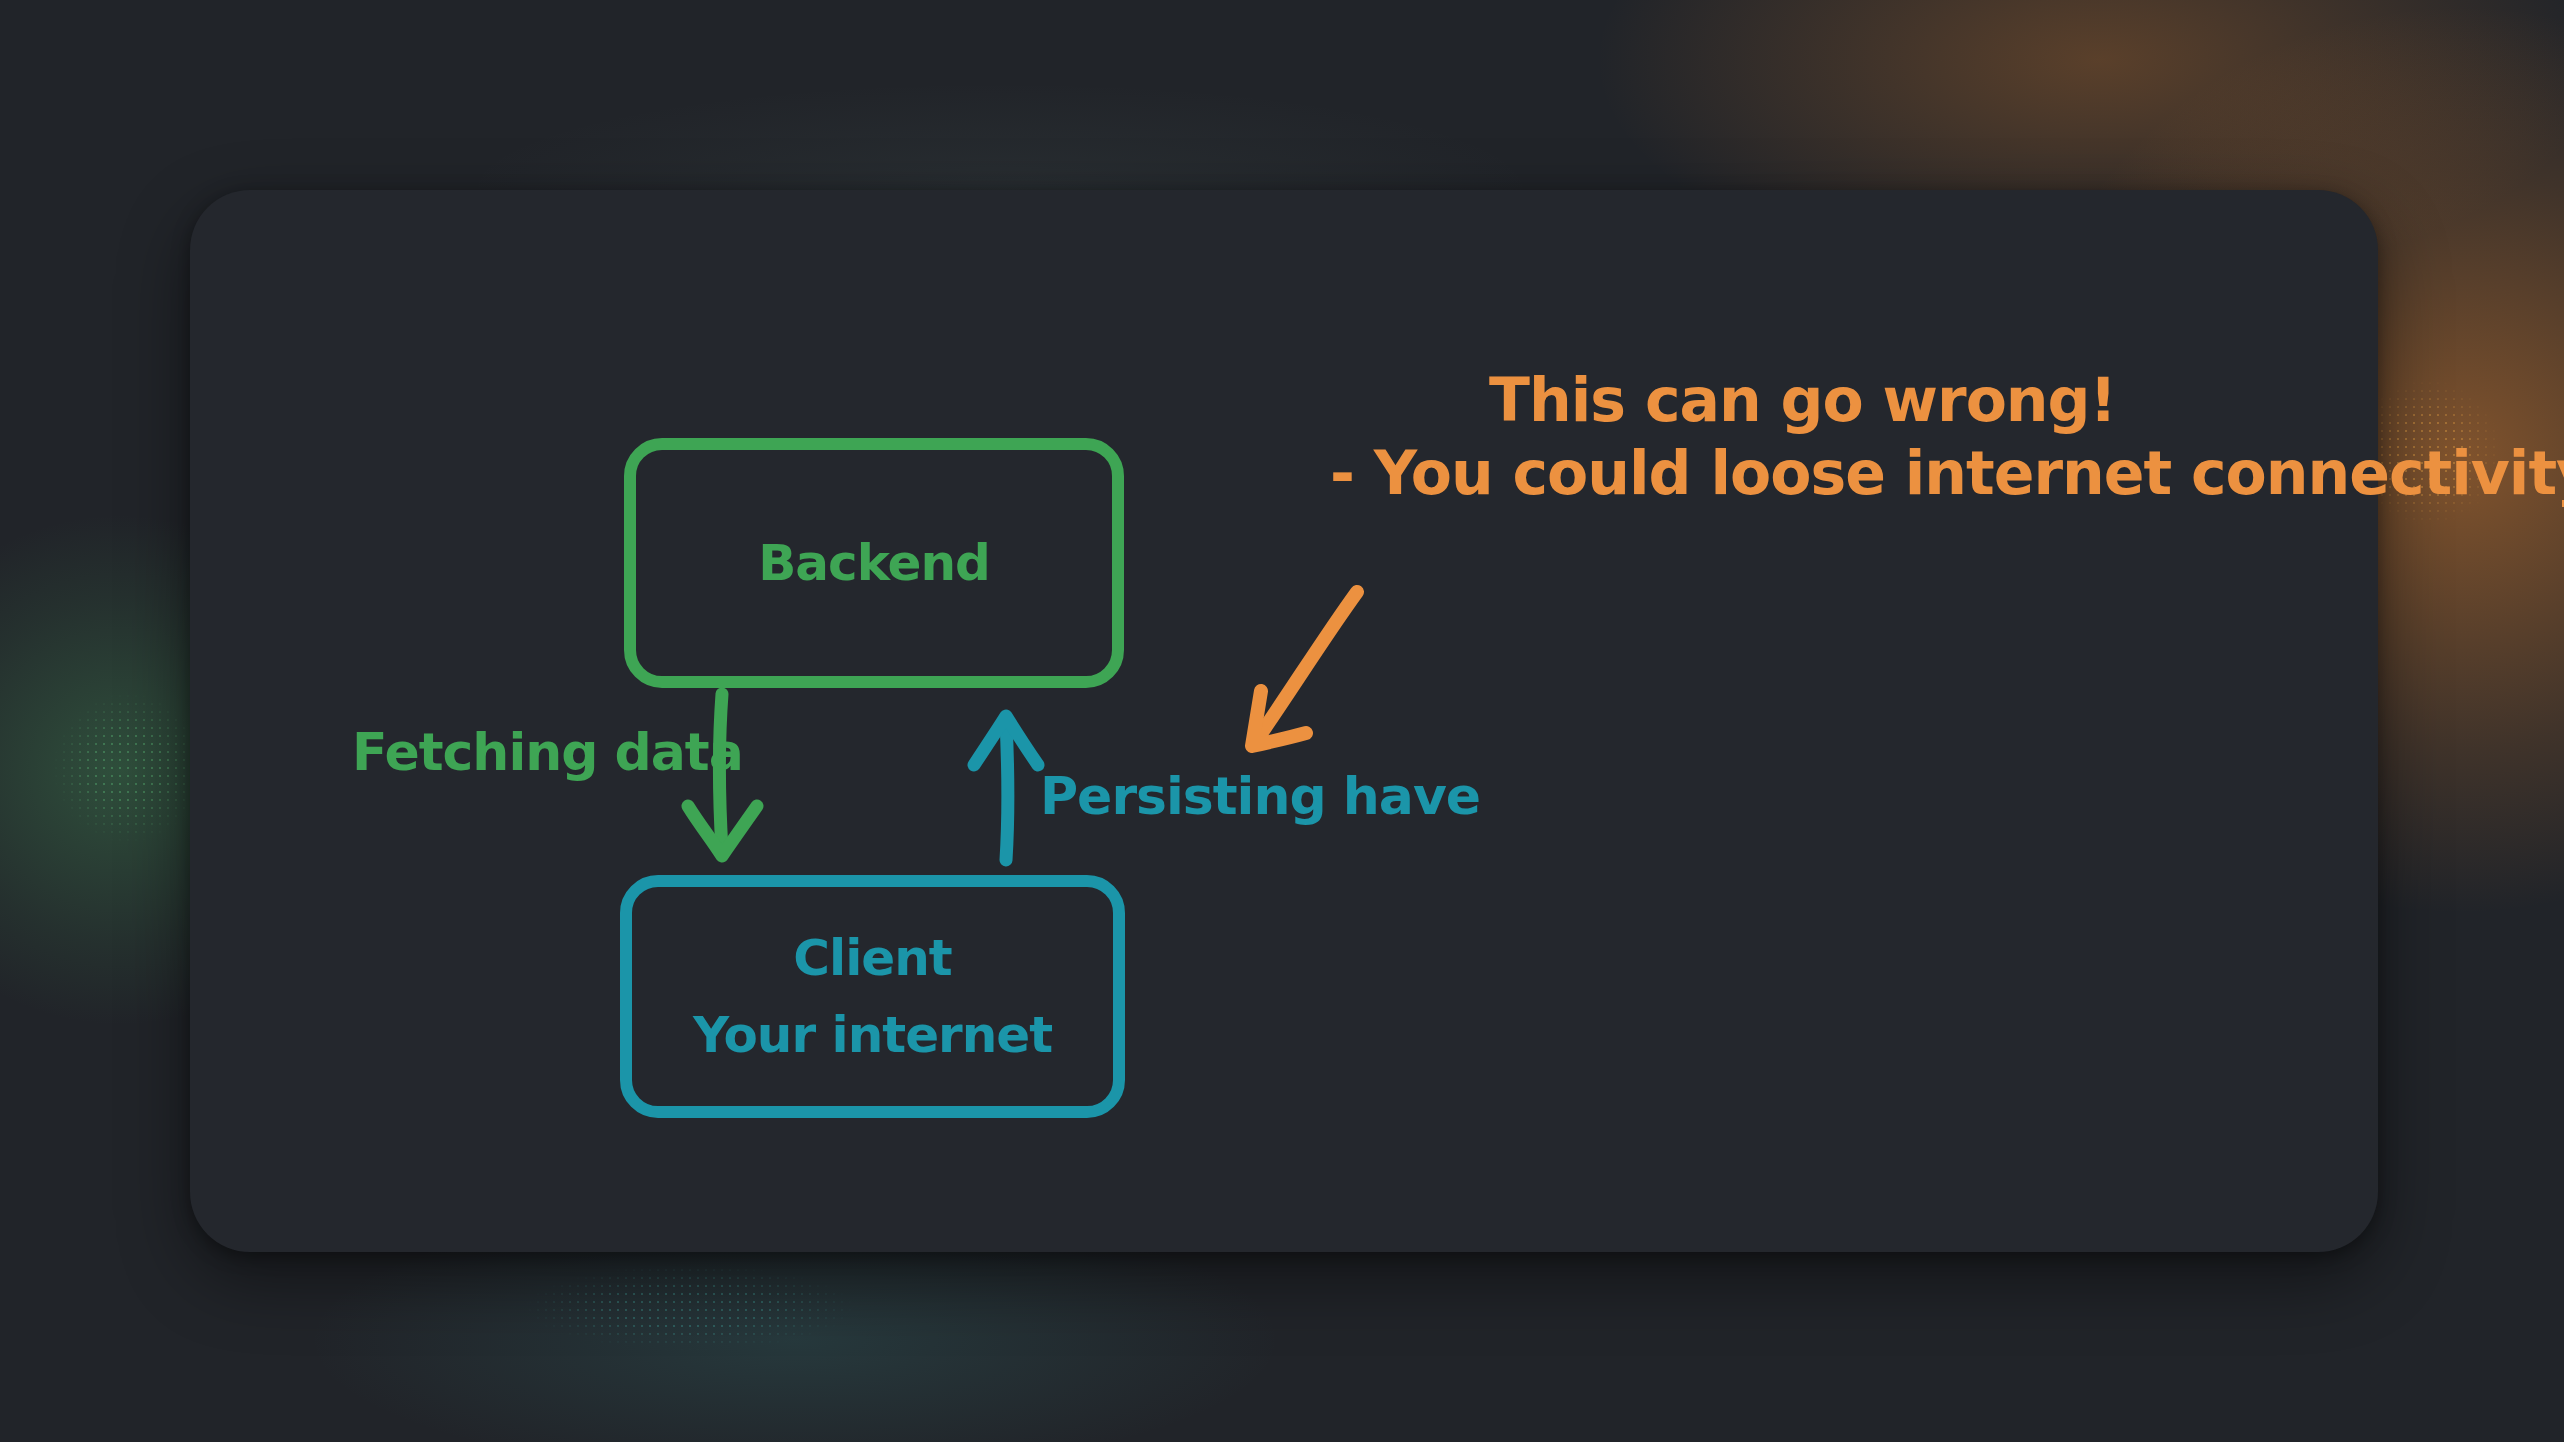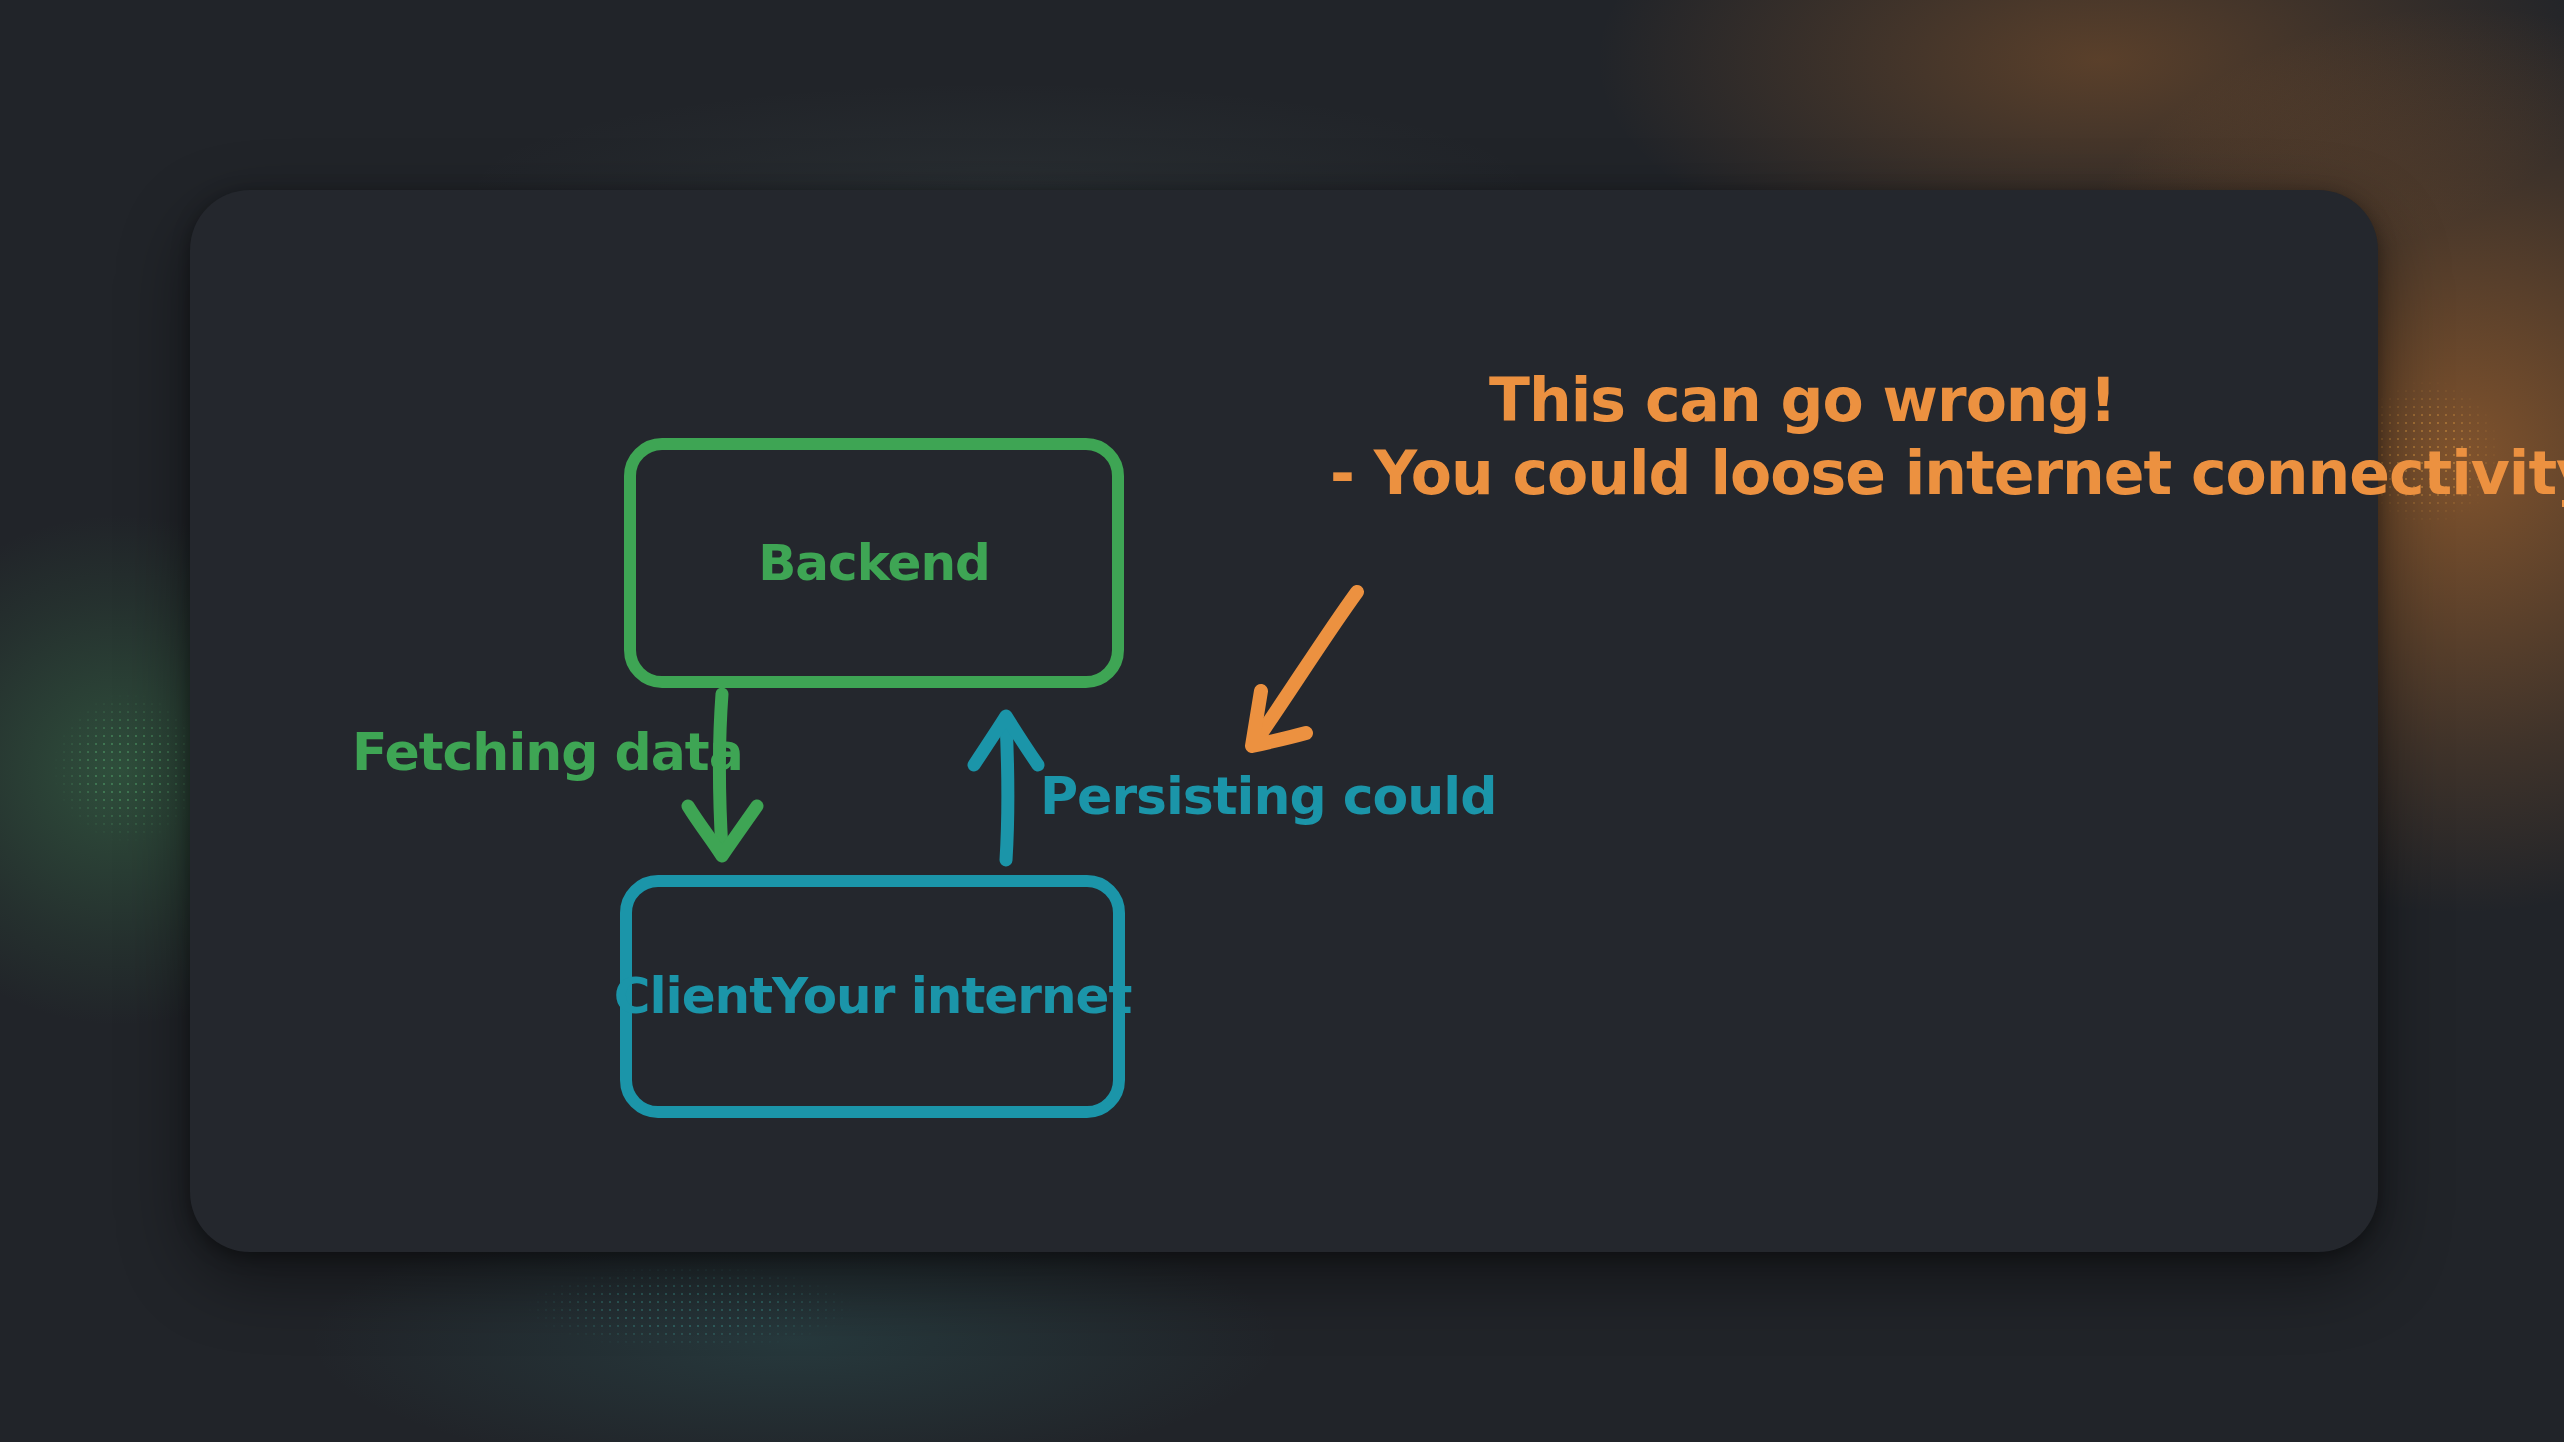--- a/index.html
+++ b/index.html
@@ -46,7 +46,7 @@
     box-shadow:0 26px 70px rgba(0,0,0,0.45),0 4px 18px rgba(0,0,0,0.35);}
 
   
-  .node{position:absolute;display:flex;flex-direction:row;align-items:center;justify-content:center;
+  .node{position:absolute;display:flex;flex-direction:column;align-items:center;justify-content:center;
     border-radius:38px;font-weight:700;text-align:center;letter-spacing:-1px;}
   .node-line{font-size:50px;line-height:77px;white-space:nowrap;}
   .node-backend{left:624px;top:438px;width:500px;height:250px;border:12px solid var(--green);color:var(--green);}

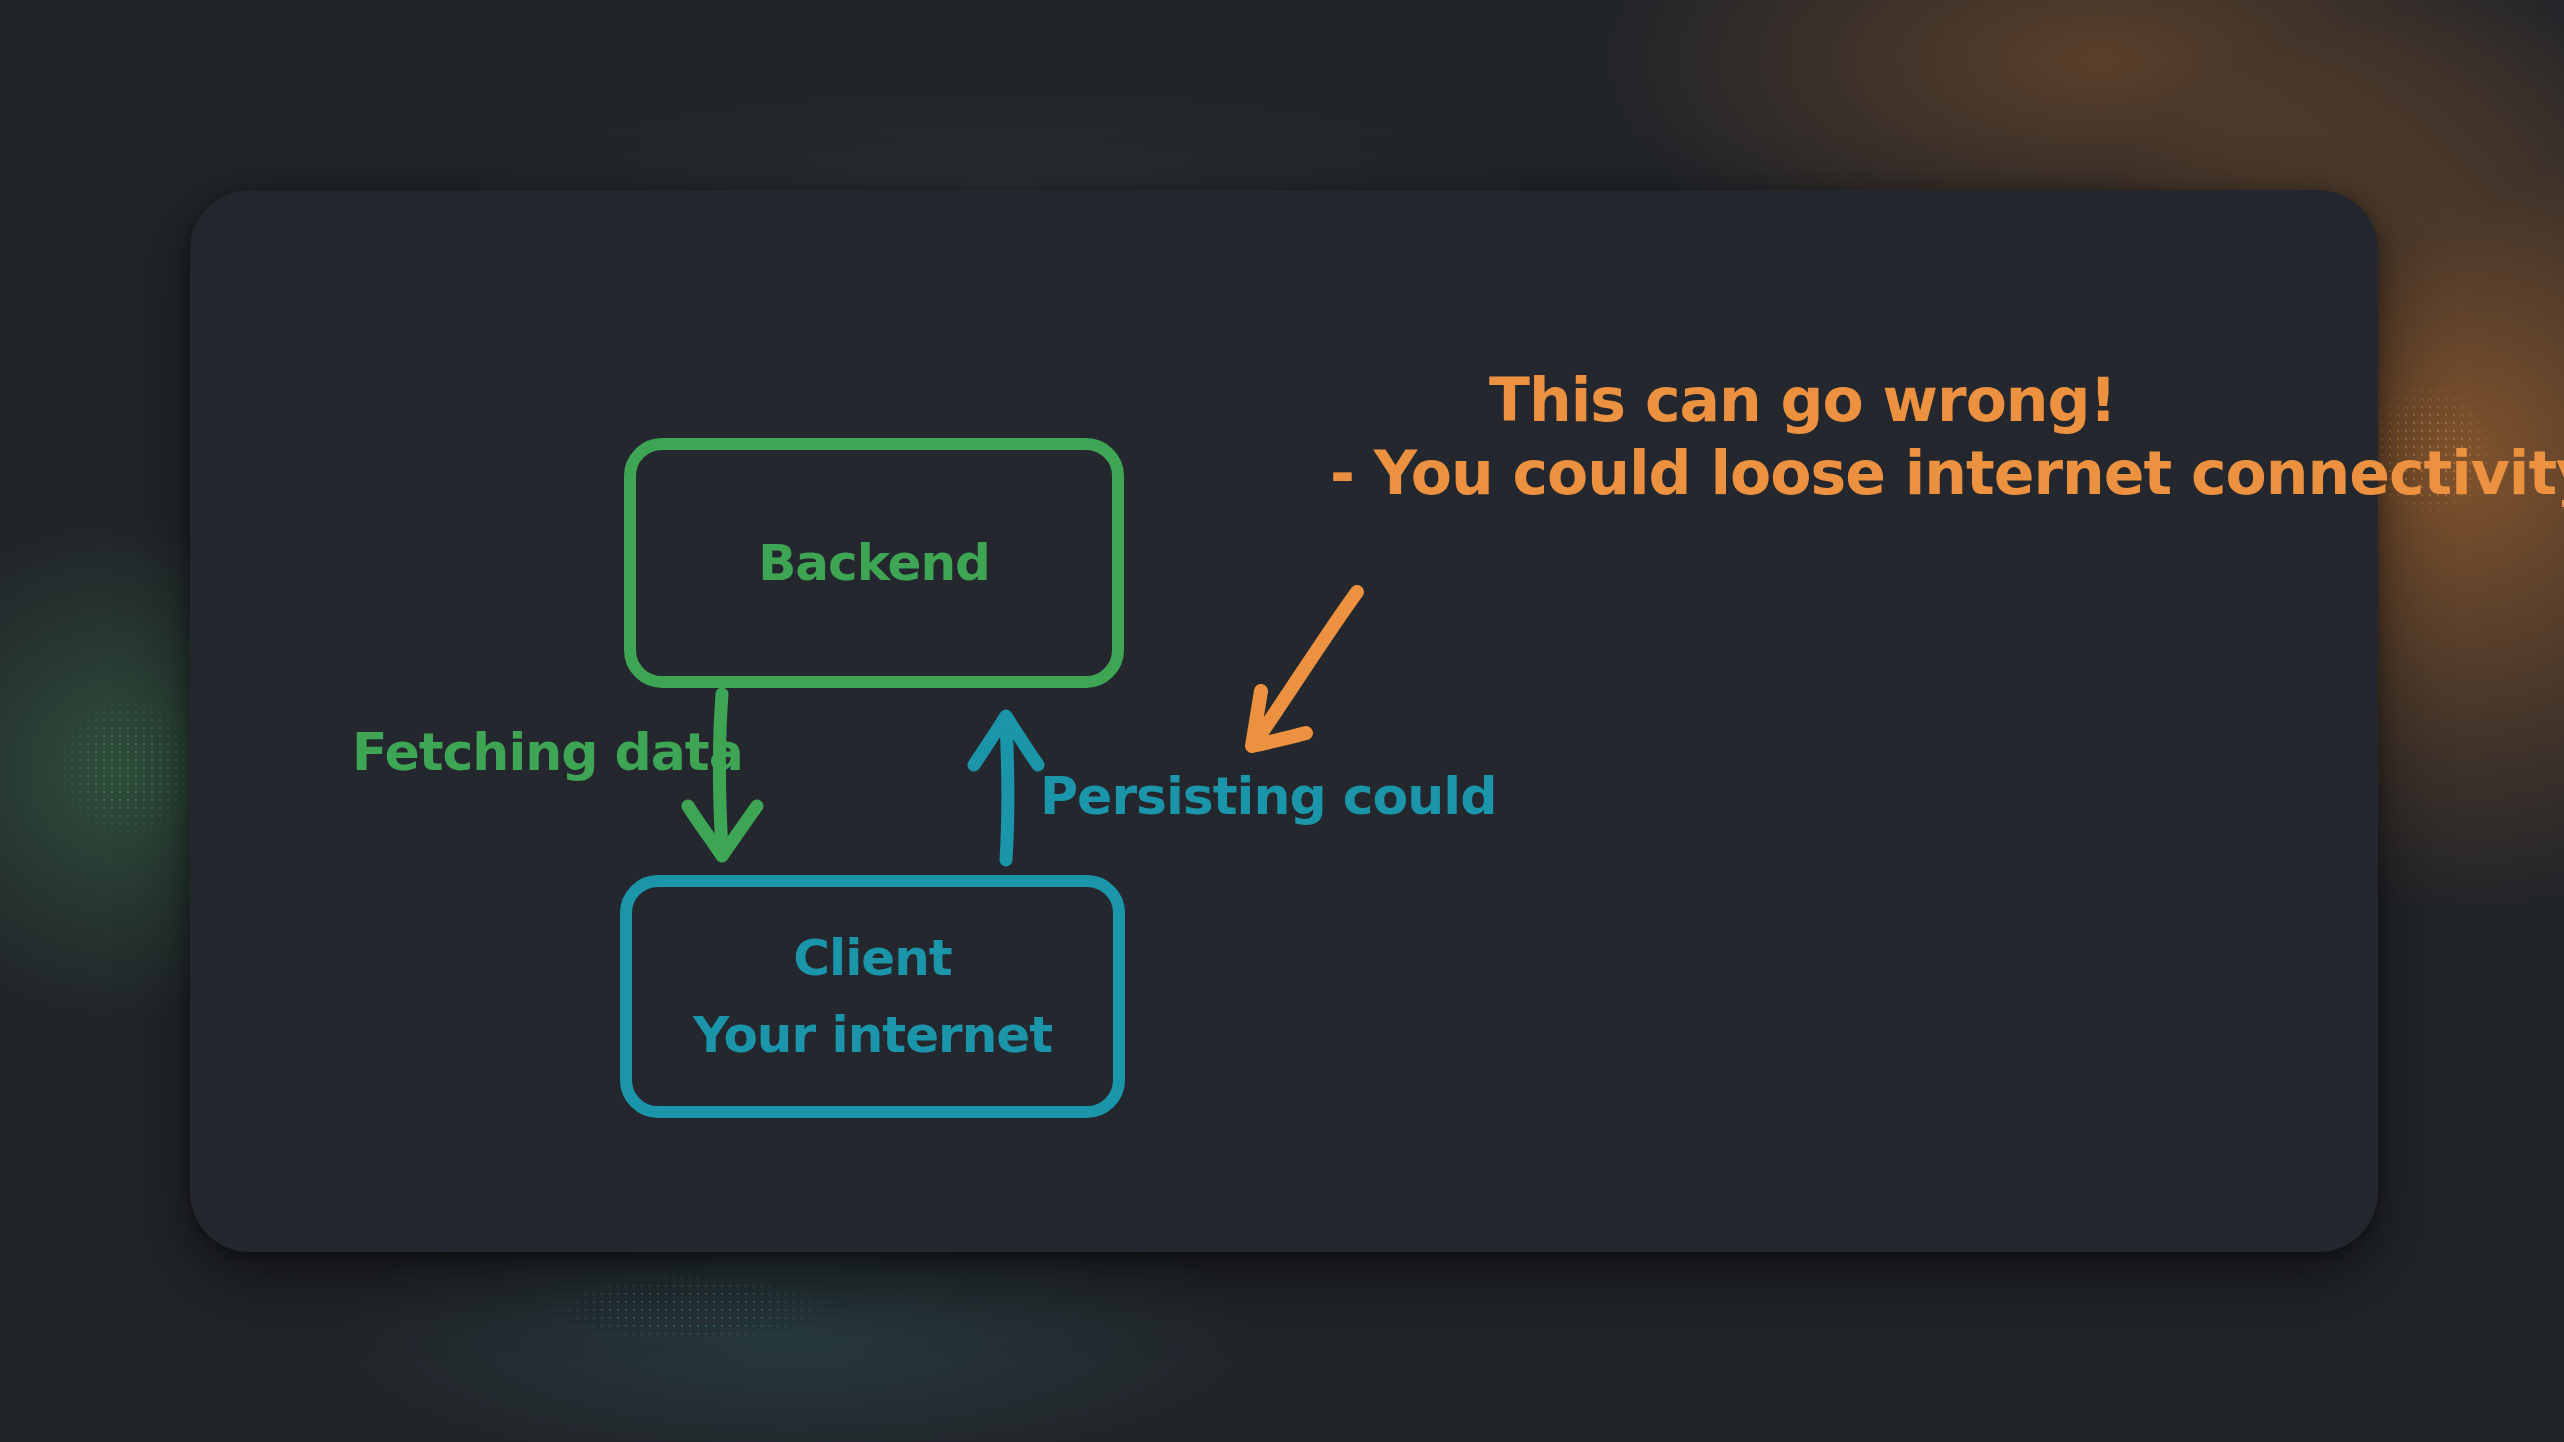--- a/index.html
+++ b/index.html
@@ -91,7 +91,7 @@
   </div>
 
   <div class="label label-fetching">Fetching data</div>
-  <div class="label label-persisting">Persisting could</div>
+  <div class="label label-persisting">Persisting have</div>
 
   <div class="warning">
     <div>This can go wrong!</div>

